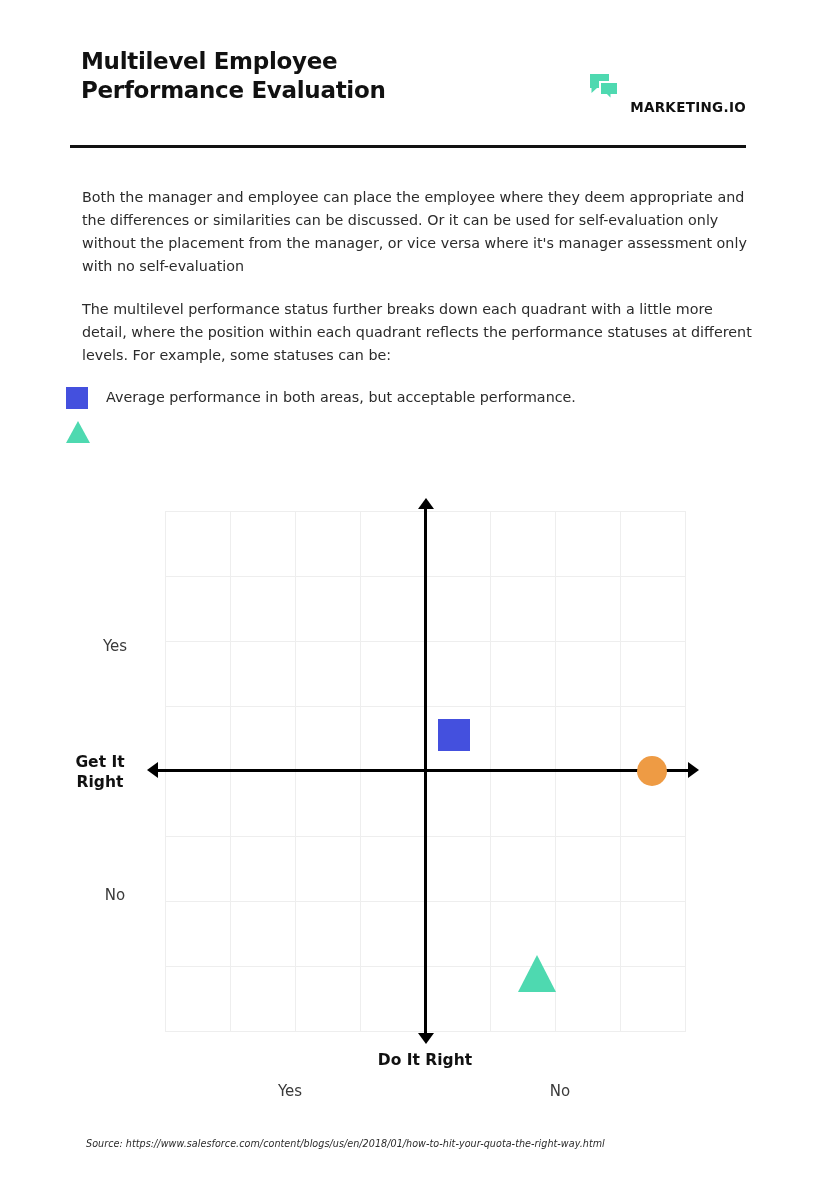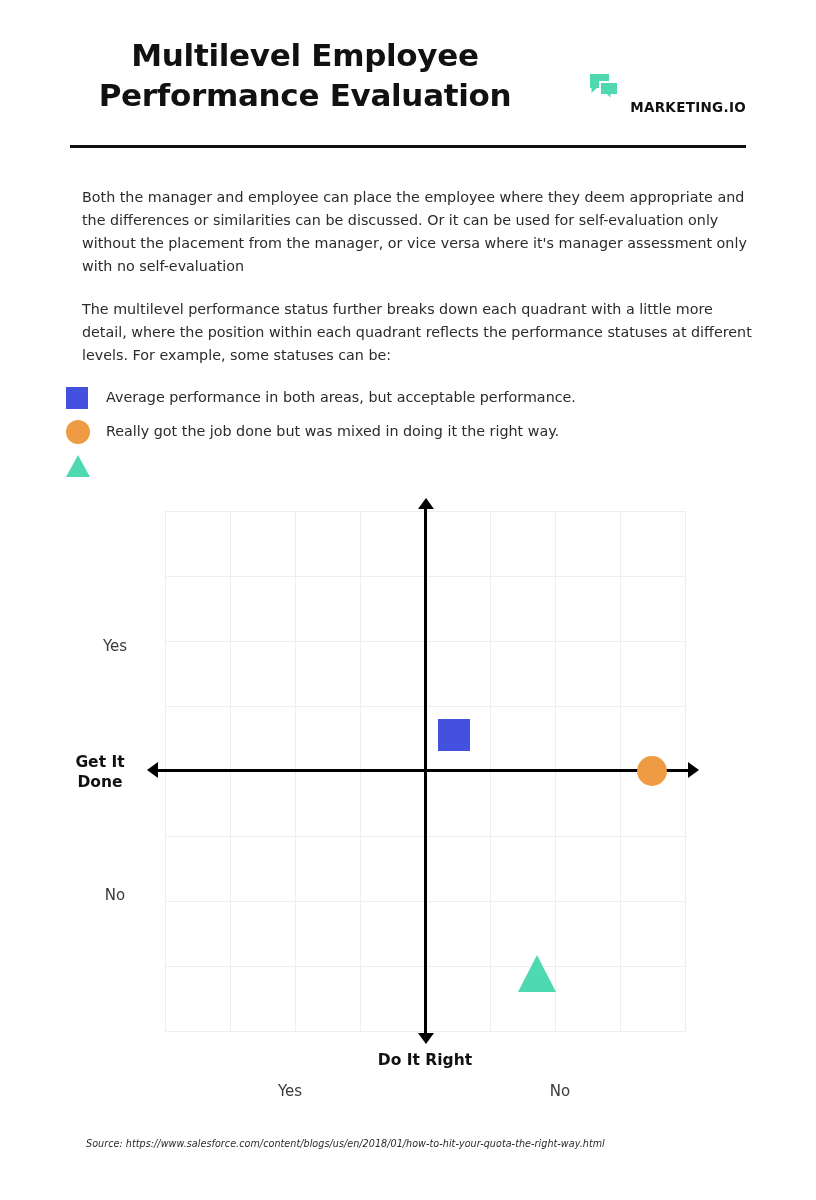--- a/index.html
+++ b/index.html
@@ -26,15 +26,14 @@
   }
   #page-title {
     font-family: "DejaVu Sans", "Liberation Sans", sans-serif;
-    font-size: 31px;
+    font-size: 23px;
     font-weight: 700;
     line-height: 1.28;
     letter-spacing: -0.3px;
     color: #111111;
-    margin: 0;
+    margin: 11px;
     white-space: pre-line;
     max-width: 470px;
-    text-align: center;
   }
   #brand {
     position: absolute;

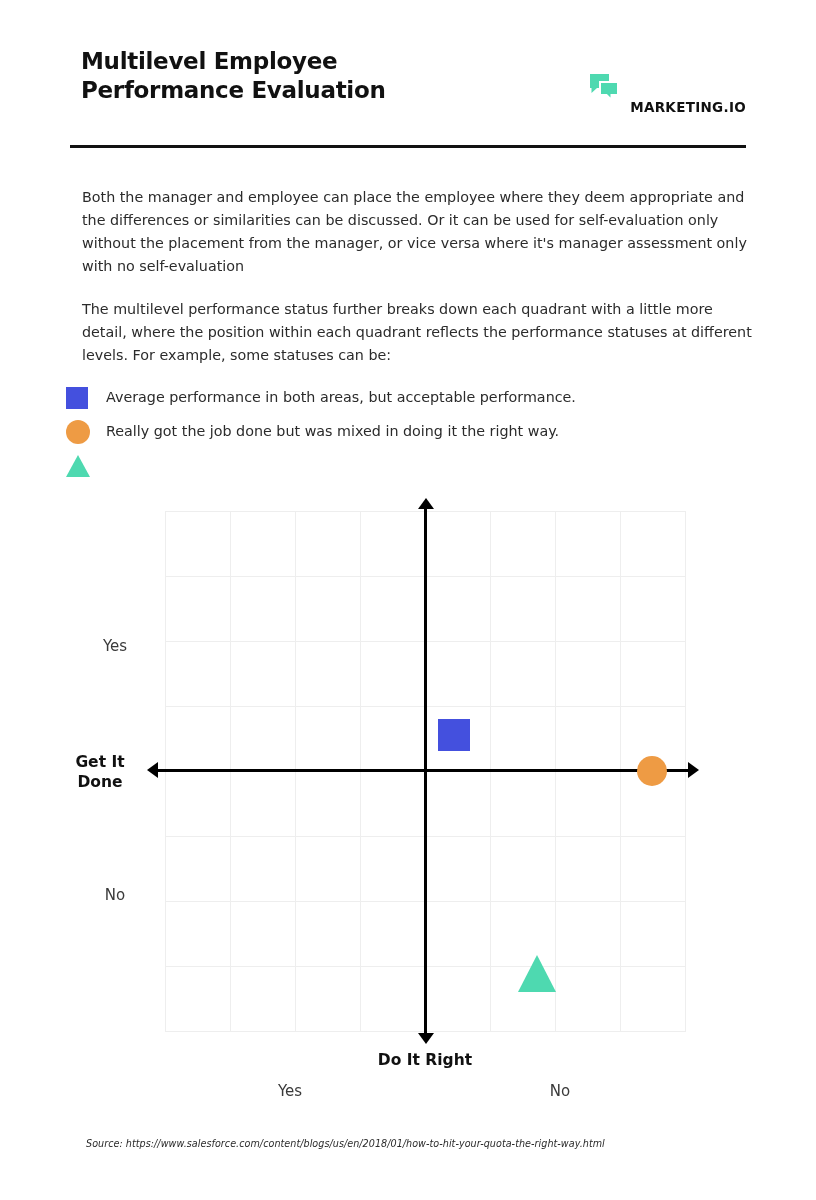--- a/index.html
+++ b/index.html
@@ -263,12 +263,6 @@
     <span class="legend-text">Average performance in both areas, but acceptable performance.</span>
   </div>
 
-  <div class="legend-row">
-    <span class="legend-marker">
-      <span class="mk-circle" style="background:#EE9B44"></span>
-    </span>
-    <span class="legend-text">Really got the job done but was mixed in doing it the right way.</span>
-  </div>
 
   <div class="legend-row">
     <span class="legend-marker">

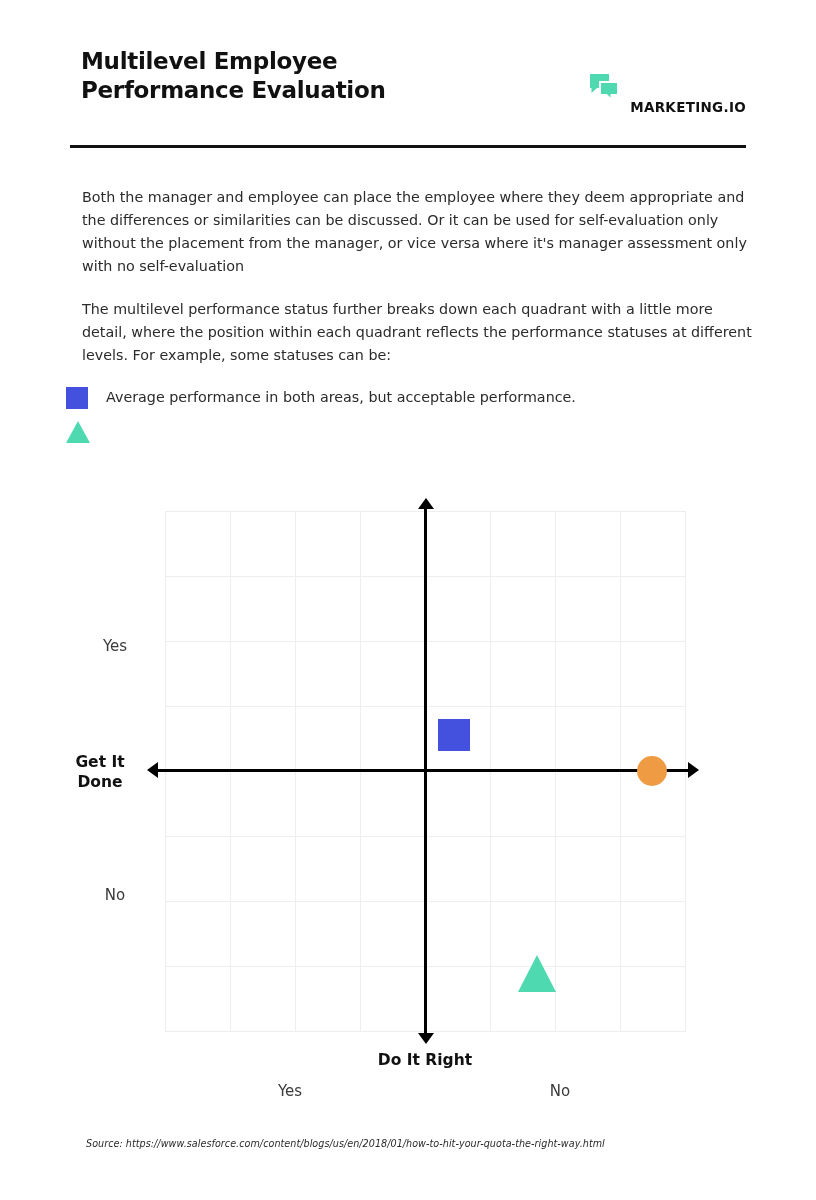--- a/index.html
+++ b/index.html
@@ -290,7 +290,7 @@
   <div class="tick-label" id="tick-x-no">No</div>
 
   <div class="axis-title" id="axis-title-y">Get It
-Done</div>
+Right</div>
   <div class="axis-title" id="axis-title-x">Do It Right</div>
 
   <div class="dp" id="dp-square" style="background:#4450DE"></div>

